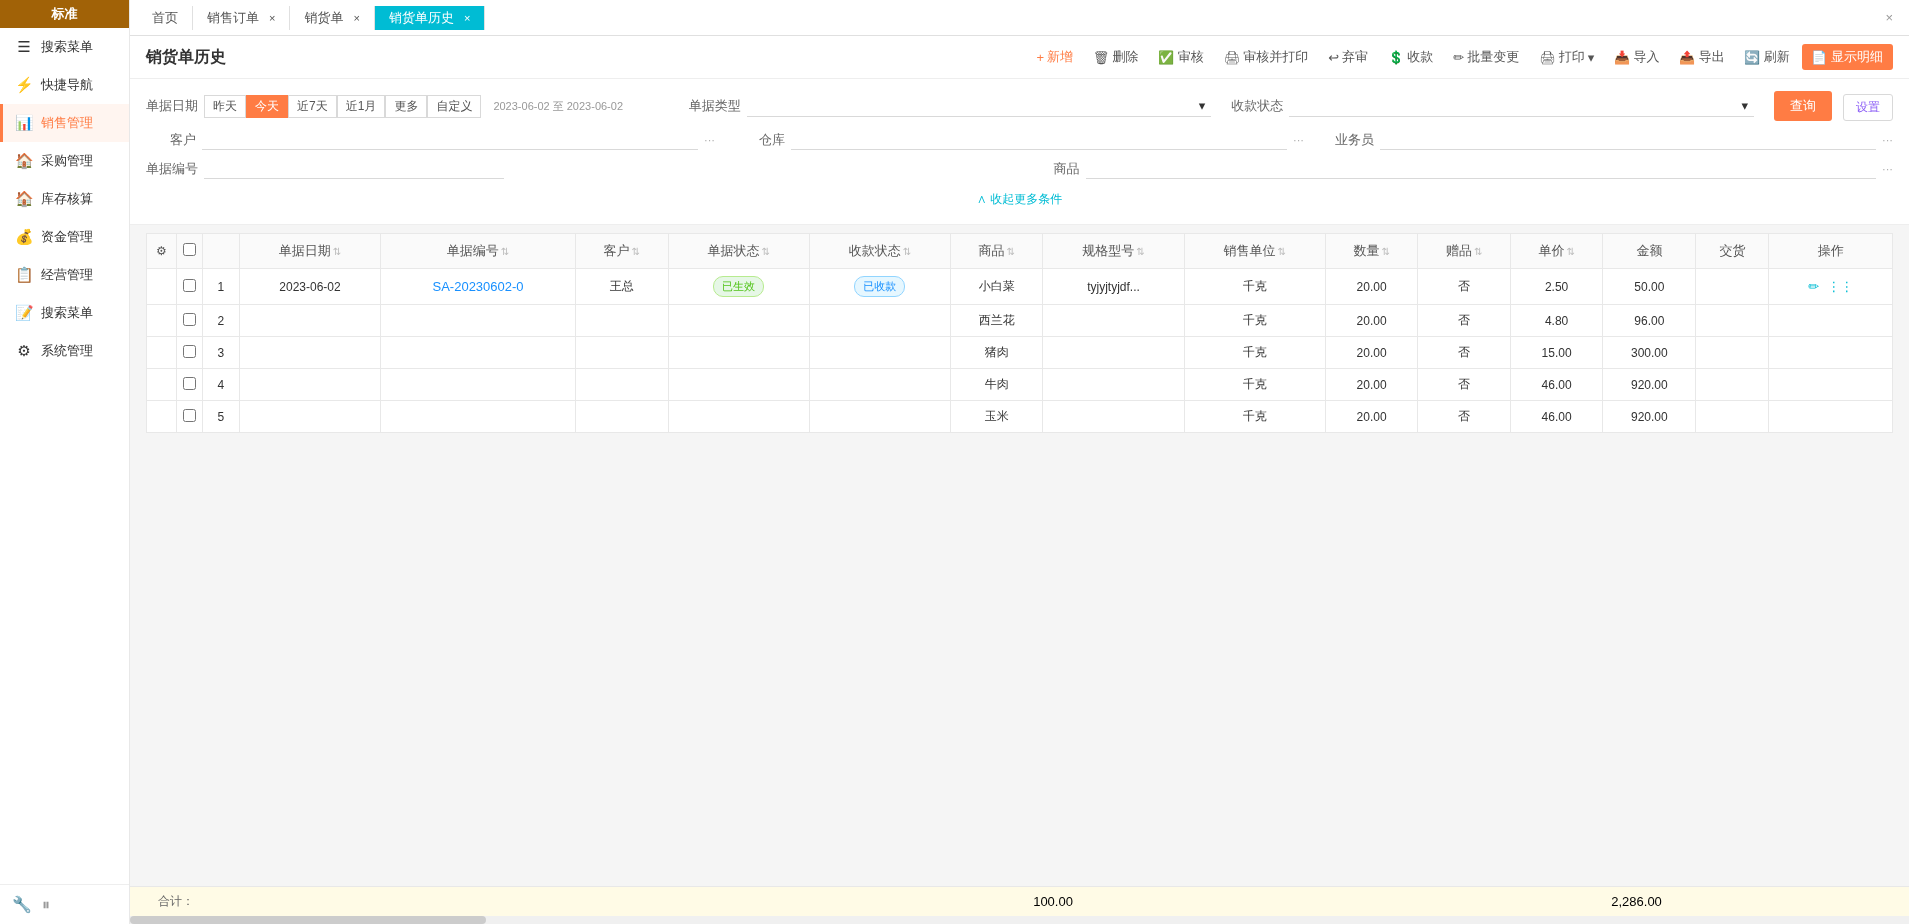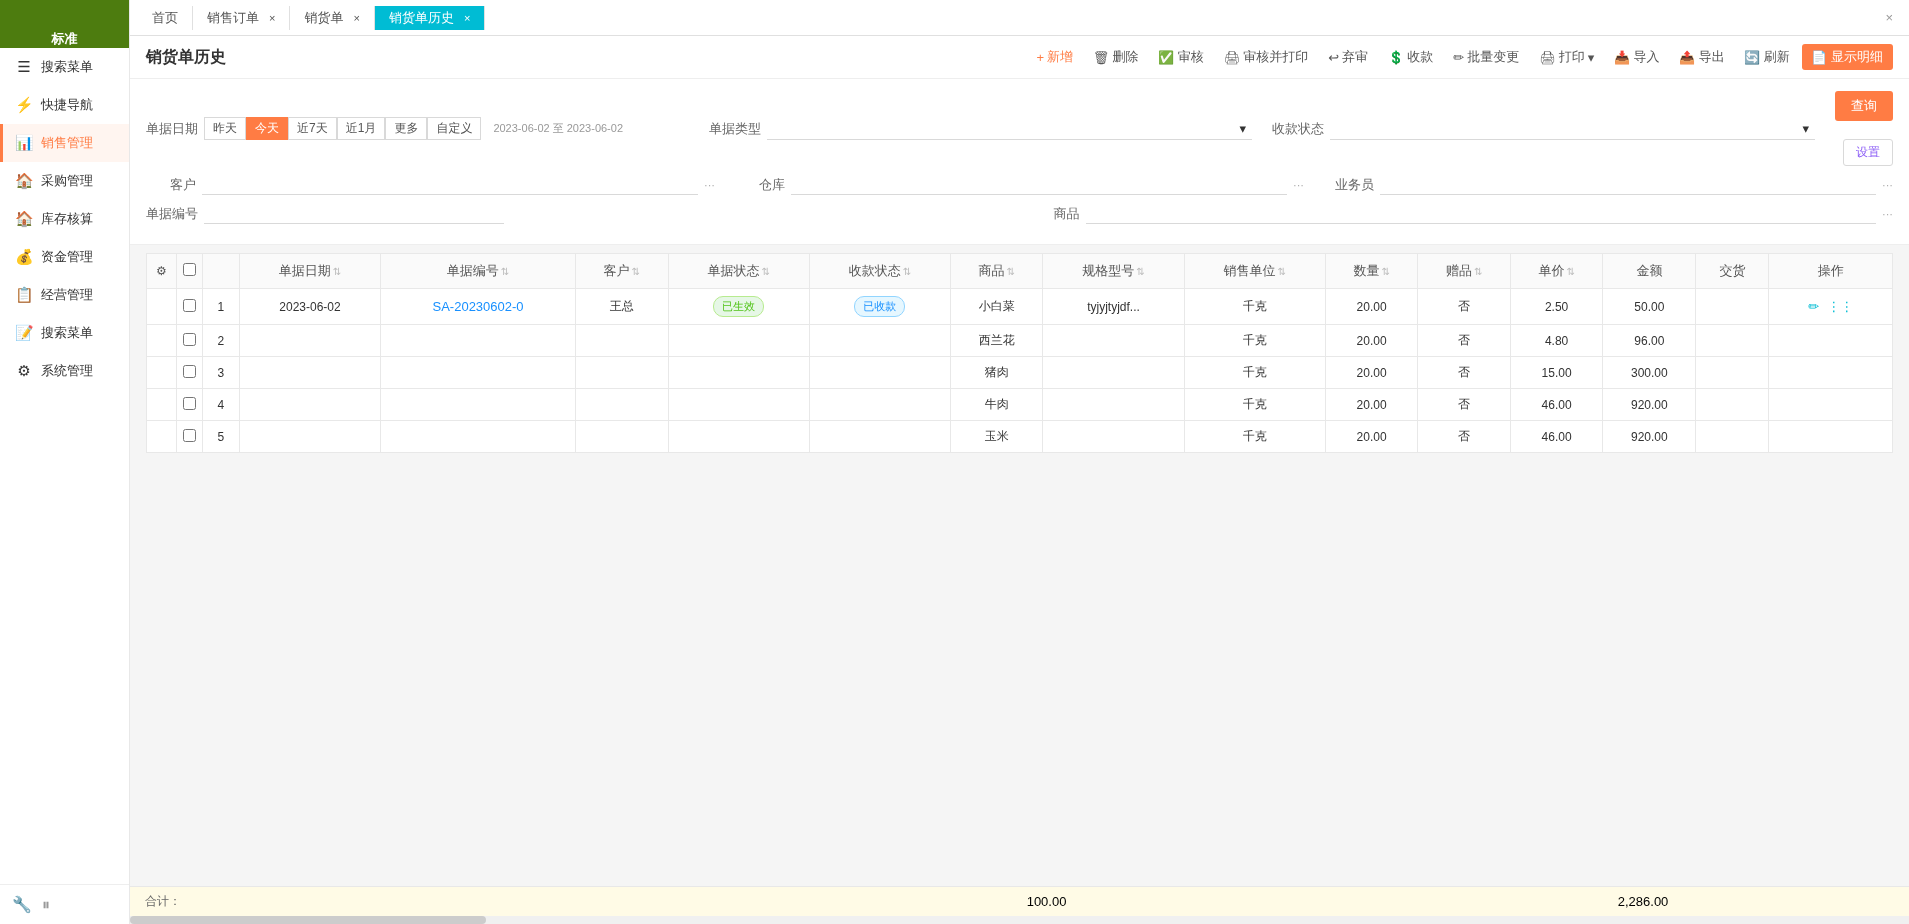--- a/index.html
+++ b/index.html
@@ -15,10 +15,10 @@
       flex-shrink: 0;
     }
     .sidebar-logo {
-      height: 48px;
-      background: #4d7c0f;
-      display: flex;
-      align-items: flex-end;
+      height: 28px;
+      background: #a16207;
+      display: flex;
+      align-items: center;
       justify-content: center;
       color: #fff;
       font-size: 14px;

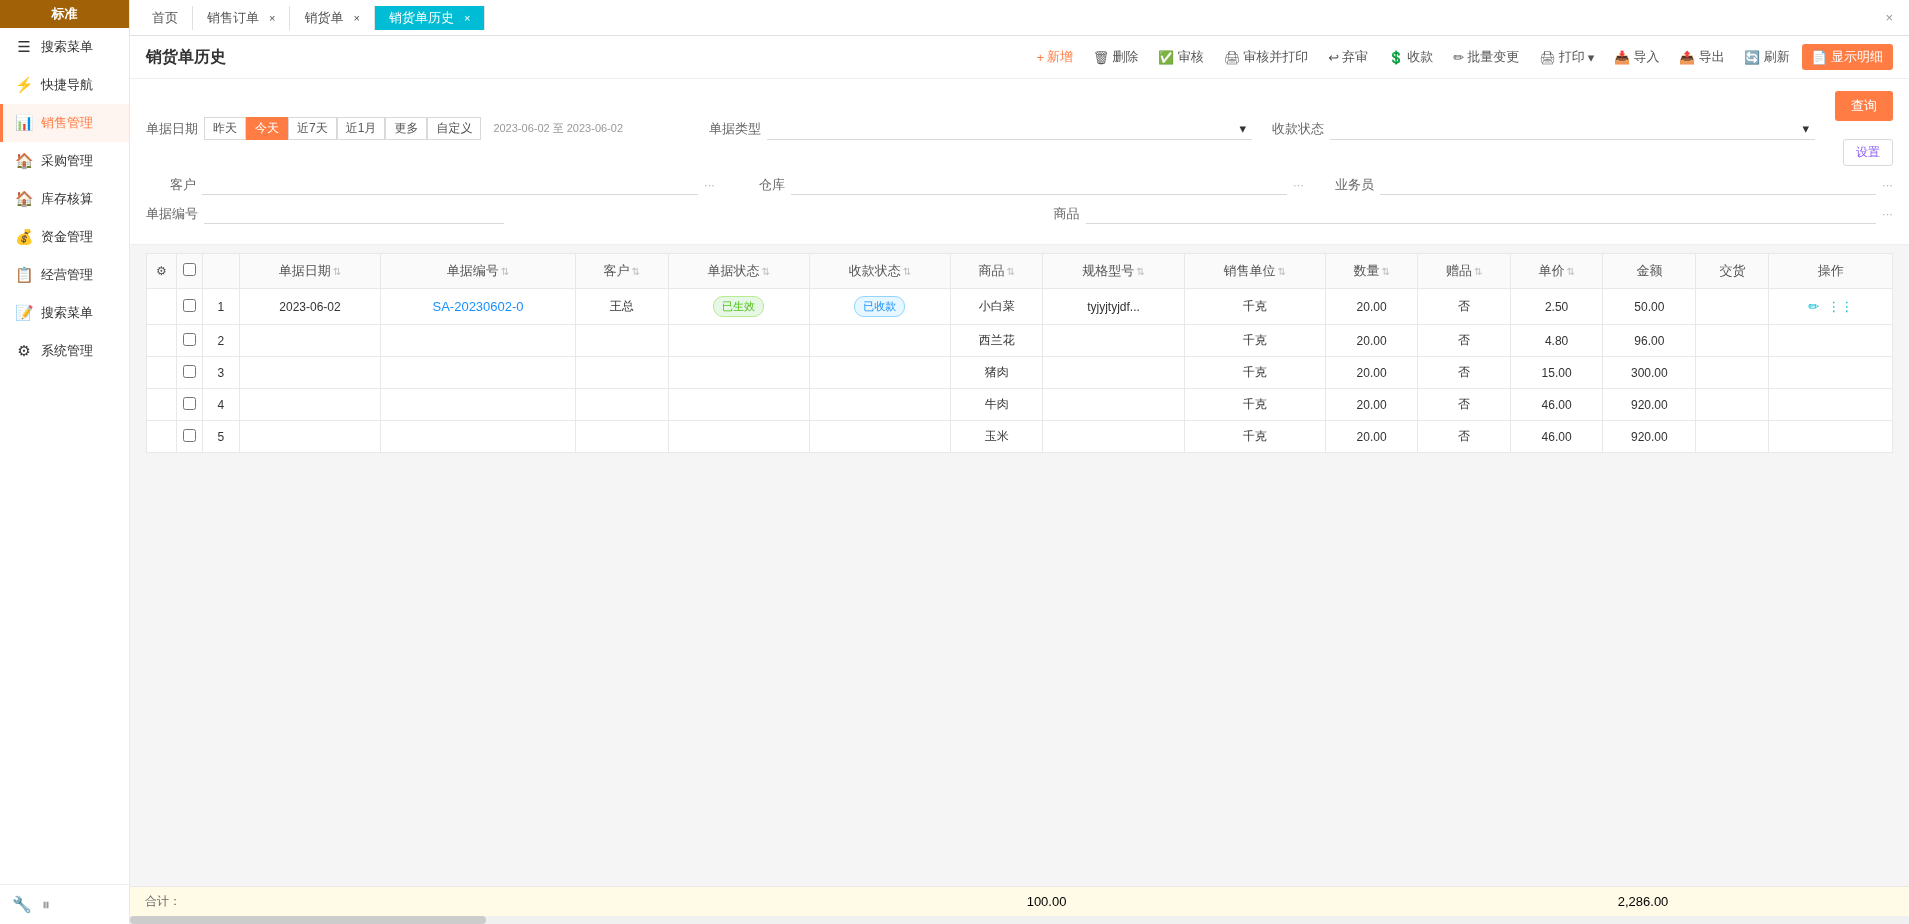--- a/index.html
+++ b/index.html
@@ -209,9 +209,9 @@
     
     .query-area {
       display: flex;
-      flex-direction: column;
+      flex-direction: row;
       align-items: flex-end;
-      gap: 18px;
+      gap: 11px;
       flex-shrink: 0;
     }
     .btn-query {

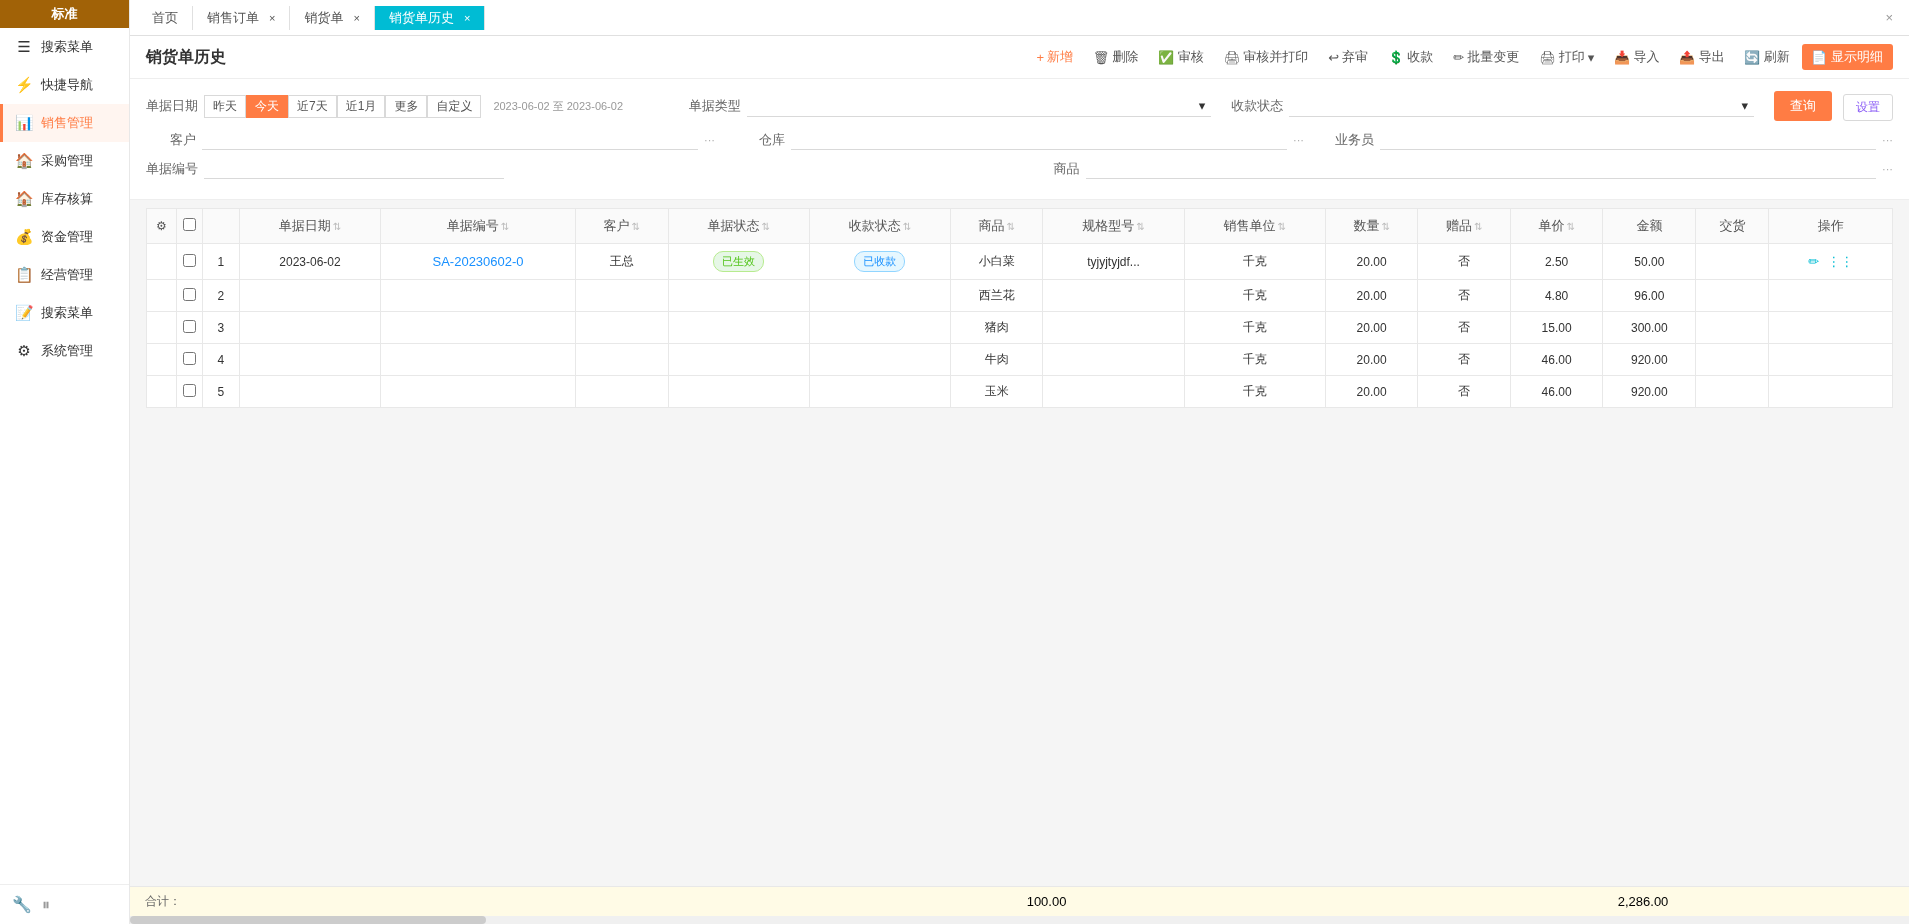--- a/index.html
+++ b/index.html
@@ -545,6 +545,7 @@
       </div>
     </div>
 
+    <div class="filter-collapse">∧ 收起更多条件</div>
   </div>
 
   <div class="table-container">

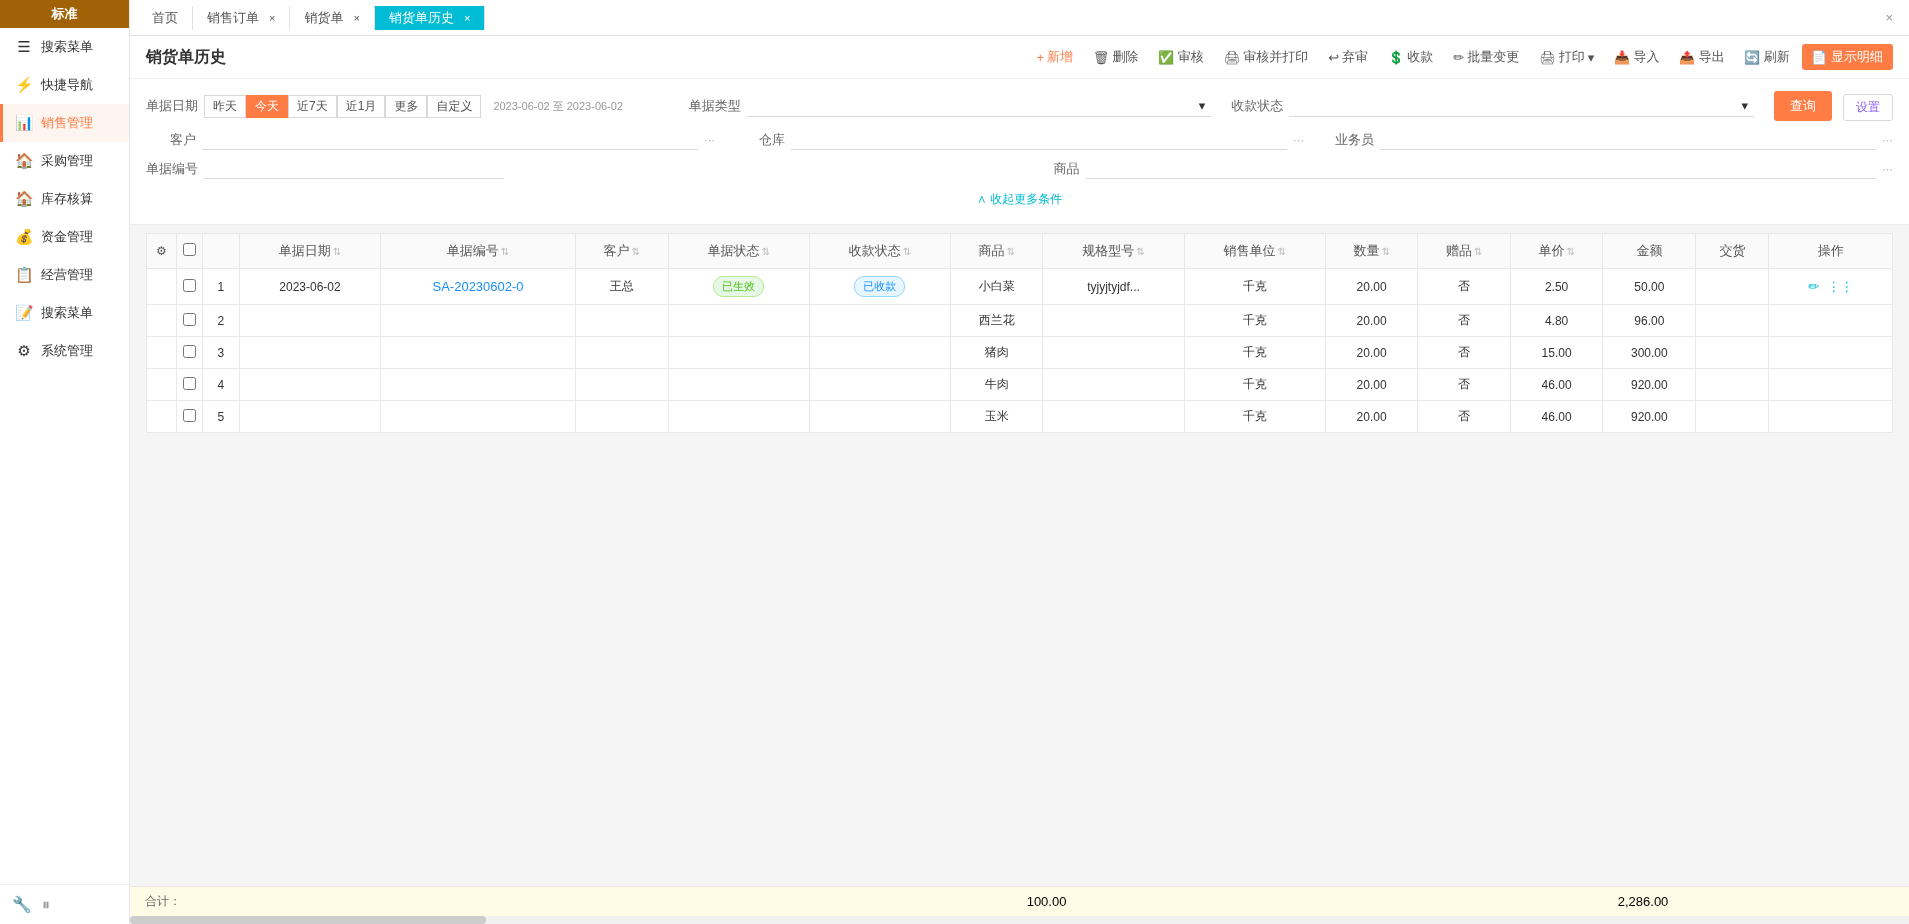--- a/index.html
+++ b/index.html
@@ -288,7 +288,7 @@
     .table-footer {
       background: #fffbe6;
       border-top: 1px solid #e8e8e8;
-      padding: 6px 15px;
+      padding: 6px 28px;
       display: flex;
       align-items: center;
       flex-shrink: 0;

